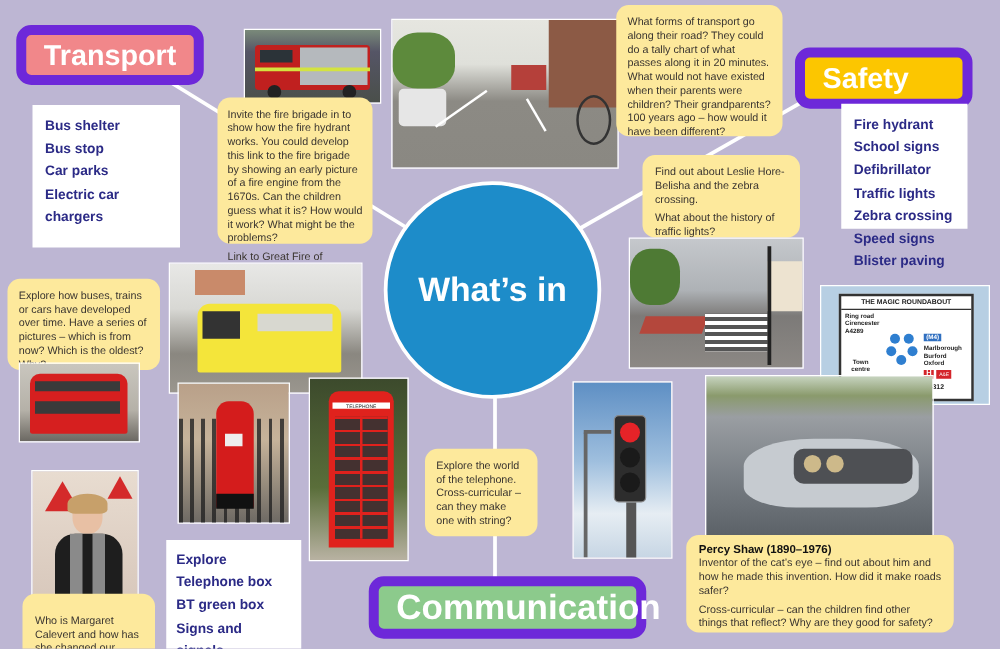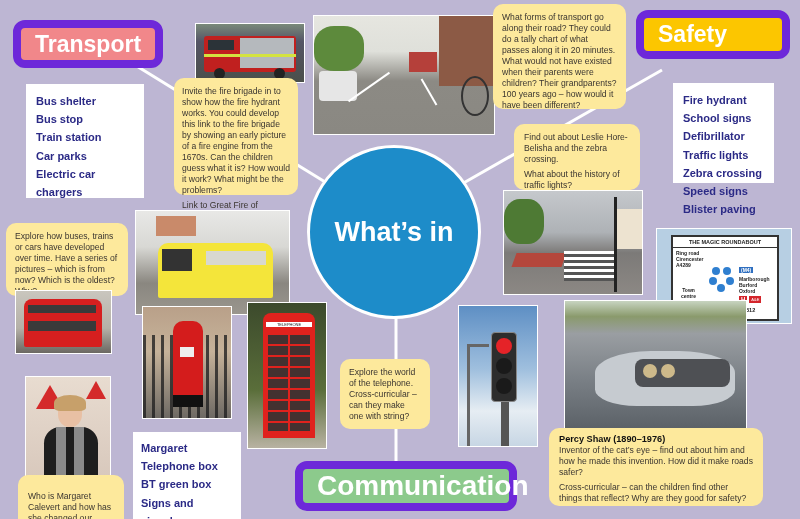--- a/index.html
+++ b/index.html
@@ -65,7 +65,7 @@
   <p>What forms of transport go along their road? They could do a tally chart of what passes along it in 20 minutes. What would not have existed when their parents were children? Their grandparents? 100 years ago – how would it have been different?</p>
 </div>
 
-<div class="heading-box" style="left:636px;top:10px;width:154px;height:49px;background:#fcc600;font-size:23px;">
+<div class="heading-box" style="left:636px;top:38px;width:142px;height:49px;background:#fcc600;font-size:23px;">
   <span>Safety</span>
 </div>
 

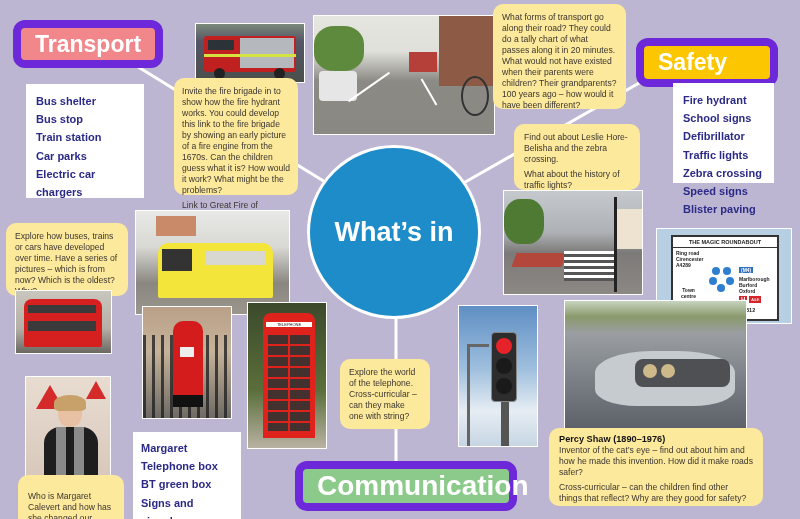--- a/index.html
+++ b/index.html
@@ -32,7 +32,6 @@
 <div class="list-box" style="left:26px;top:84px;width:118px;height:114px;">
   <div>Bus shelter</div>
   <div>Bus stop</div>
-  <div>Train station</div>
   <div>Car parks</div>
   <div>Electric car chargers</div>
 </div>

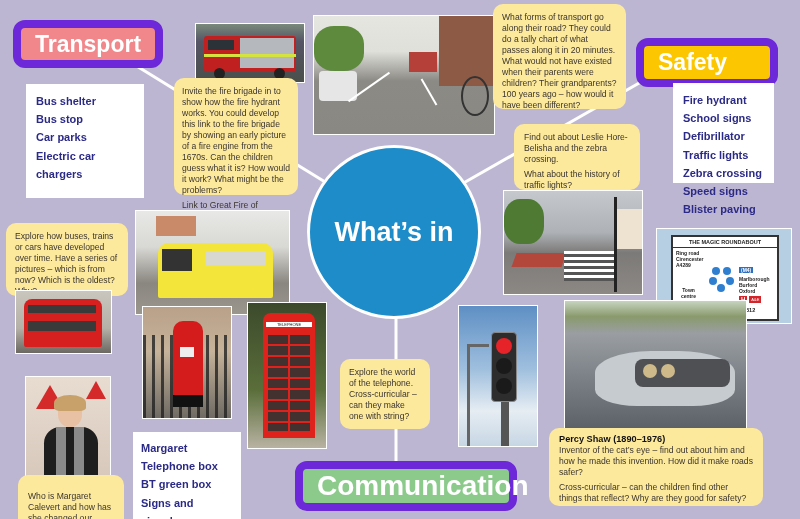--- a/index.html
+++ b/index.html
@@ -202,7 +202,7 @@
 </div>
 
 <div class="list-box" style="left:133px;top:432px;width:108px;height:87px;padding:7px 8px;">
-  <div>Margaret</div>
+  <div>Explore</div>
   <div>Telephone box</div>
   <div>BT green box</div>
   <div>Signs and signals</div>

